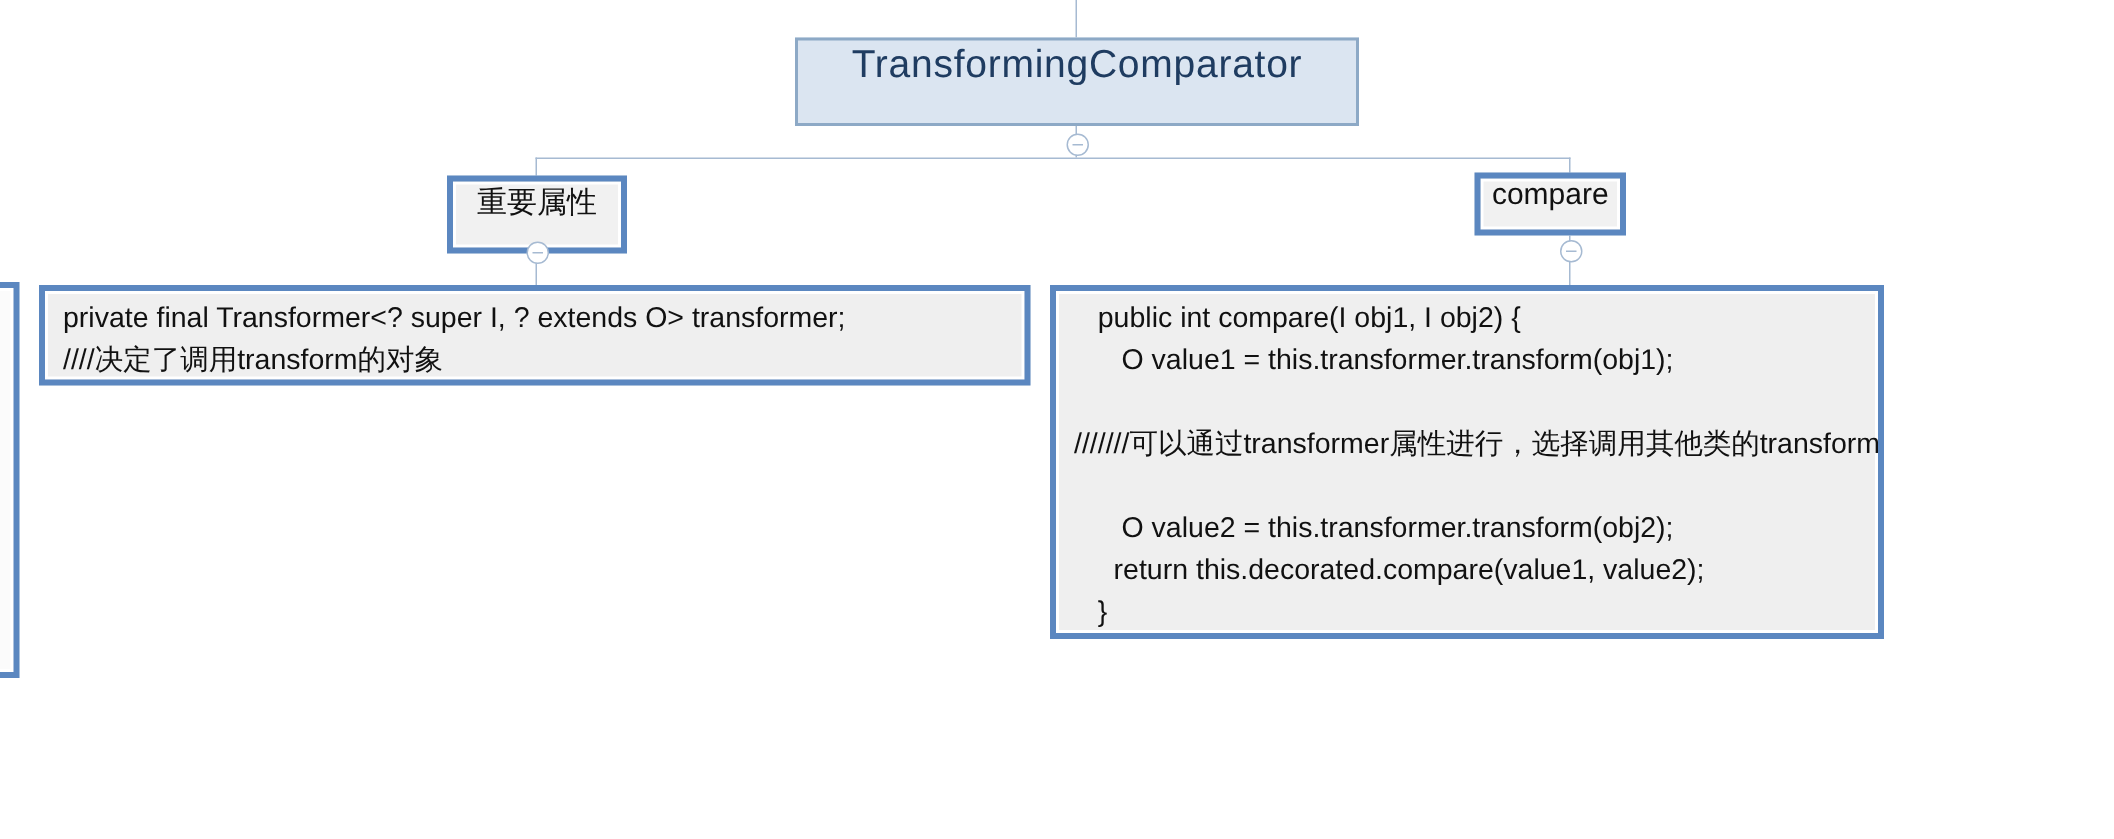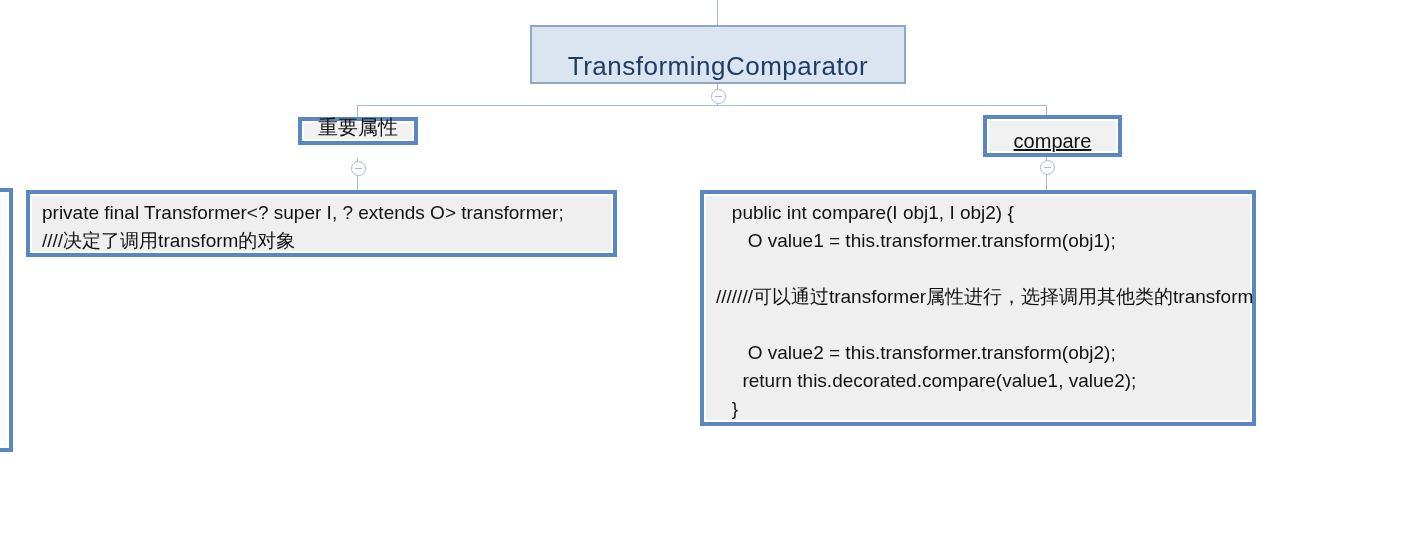--- a/index.html
+++ b/index.html
@@ -30,7 +30,7 @@
   
   .node {
     position: absolute;
-    display: flex; align-items: flex-end; justify-content: center;
+    display: flex; align-items: flex-start; justify-content: center;
     box-sizing: border-box;
     z-index: 2;
   }

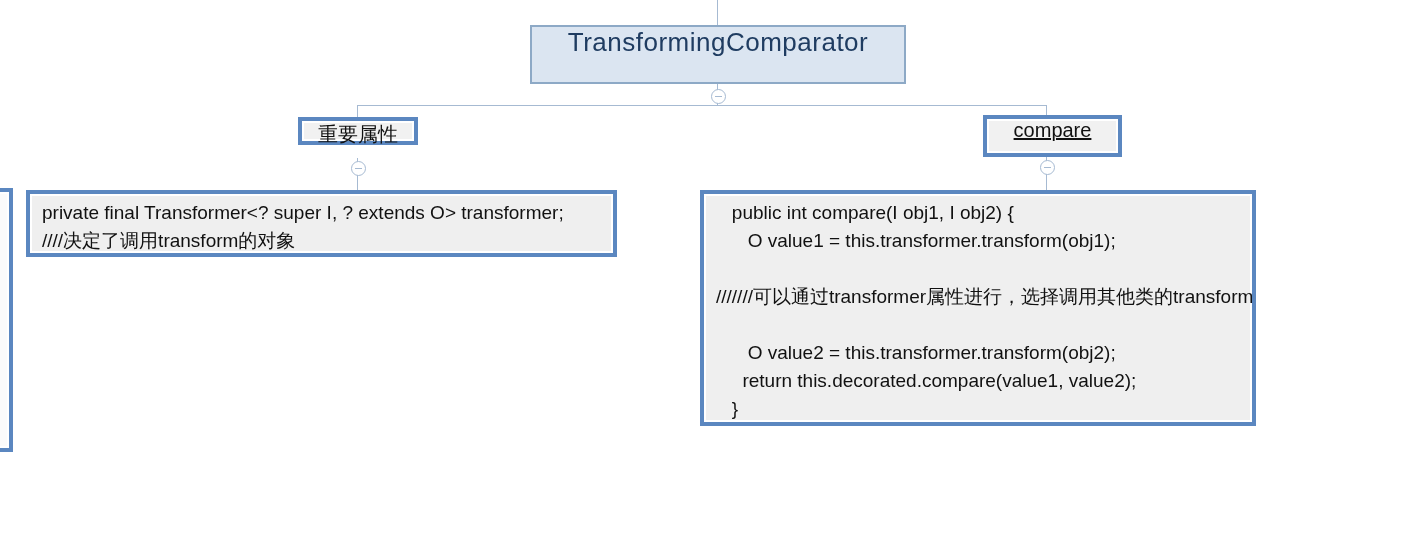--- a/index.html
+++ b/index.html
@@ -99,7 +99,7 @@
   <div class="line v" style="left:357px; top:105px; height:13px;"></div>
   <div class="line v" style="left:1046px; top:105px; height:11px;"></div>
 
-  <div class="node topic" style="left:298px; top:117px; width:120px; height:28px;">
+  <div class="node topic" style="left:298px; top:117px; width:120px; height:52px;">
     <span>重要属性</span>
   </div>
   <div class="line v" style="left:357px; top:158px; height:32px;"></div>

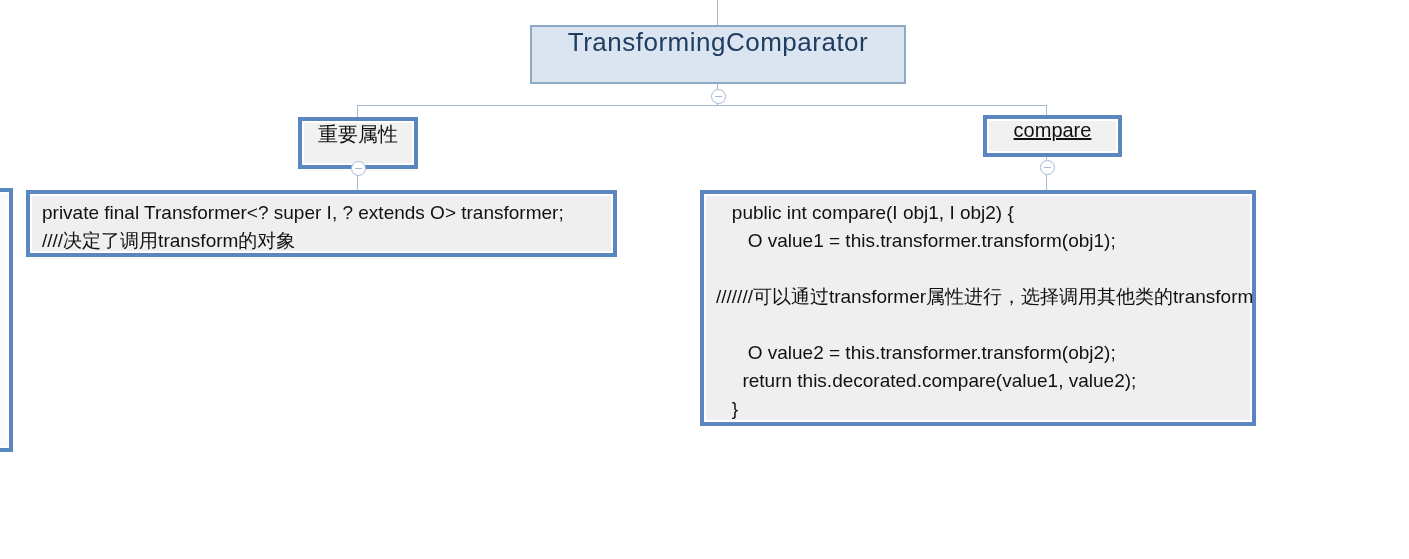--- a/index.html
+++ b/index.html
@@ -111,7 +111,7 @@
 ////决定了调用transform的对象</pre>
   </div>
 
-  <div class="node topic" style="left:983px; top:115px; width:139px; height:42px;text-decoration:underline;">
+  <div class="node topic" style="left:983px; top:115px; width:101px; height:42px;">
     <span>compare</span>
   </div>
   <div class="line v" style="left:1046px; top:157px; height:33px;"></div>

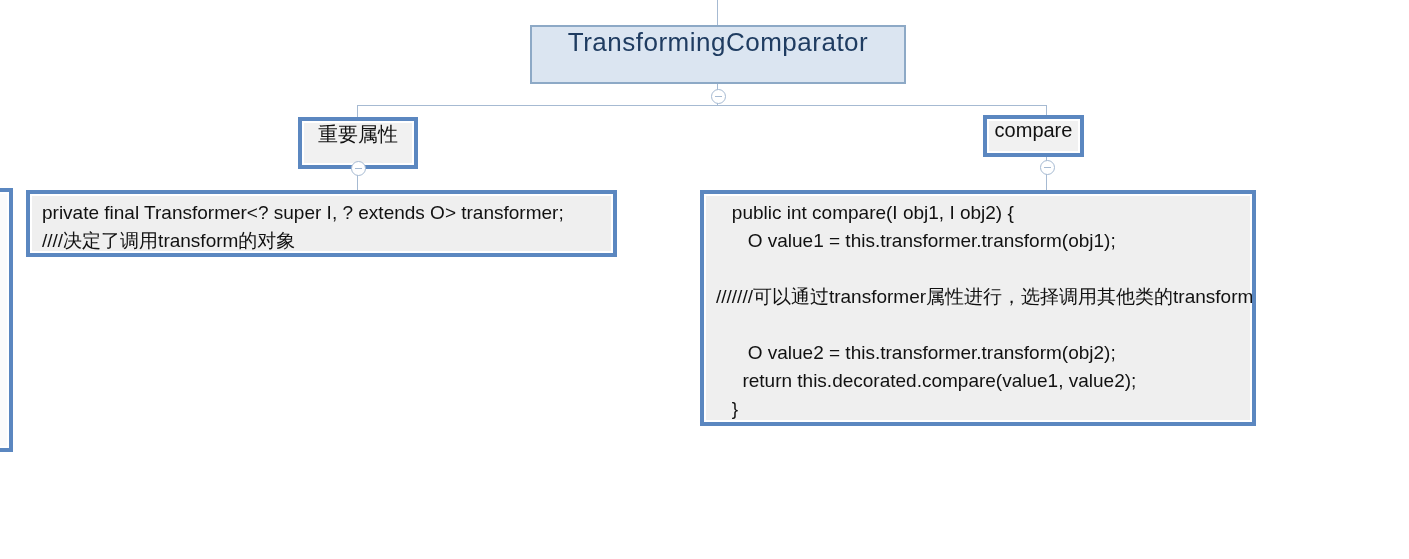--- a/index.html
+++ b/index.html
@@ -106,7 +106,7 @@
   <div class="collapse" style="left:351px; top:161px;">
       <i></i>
     </div>
-  <div class="codebox" style="left:26px; top:190px; width:591px; height:67px;">
+  <div class="codebox" style="left:26px; top:190px; width:661px; height:67px;">
     <pre>private final Transformer&lt;? super I, ? extends O&gt; transformer;
 ////决定了调用transform的对象</pre>
   </div>

